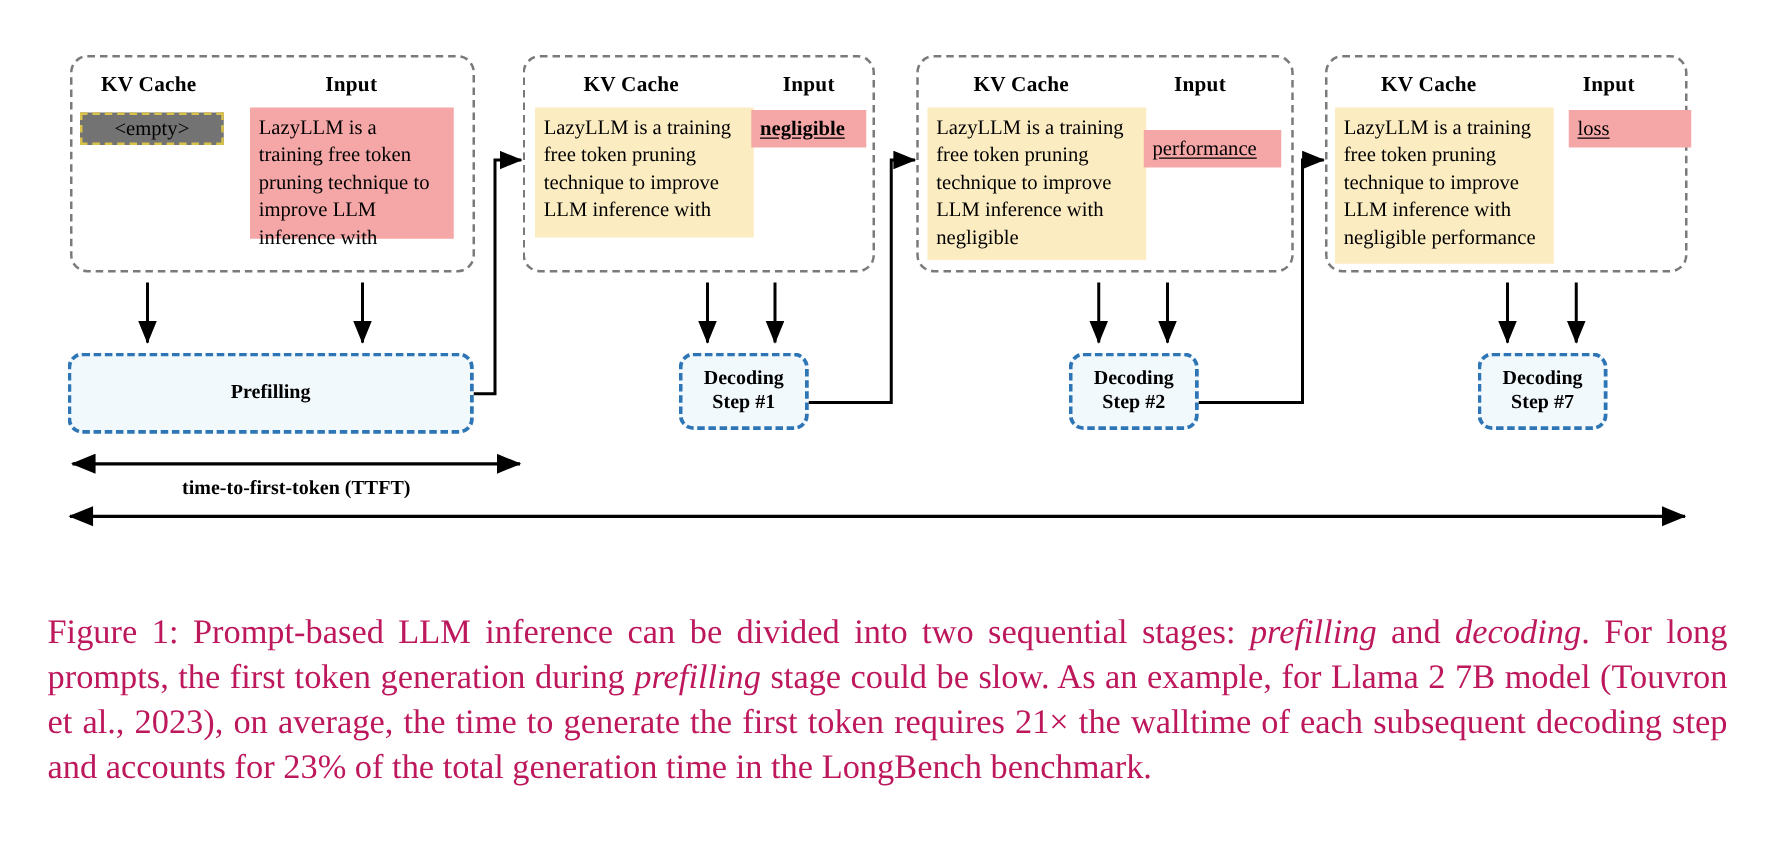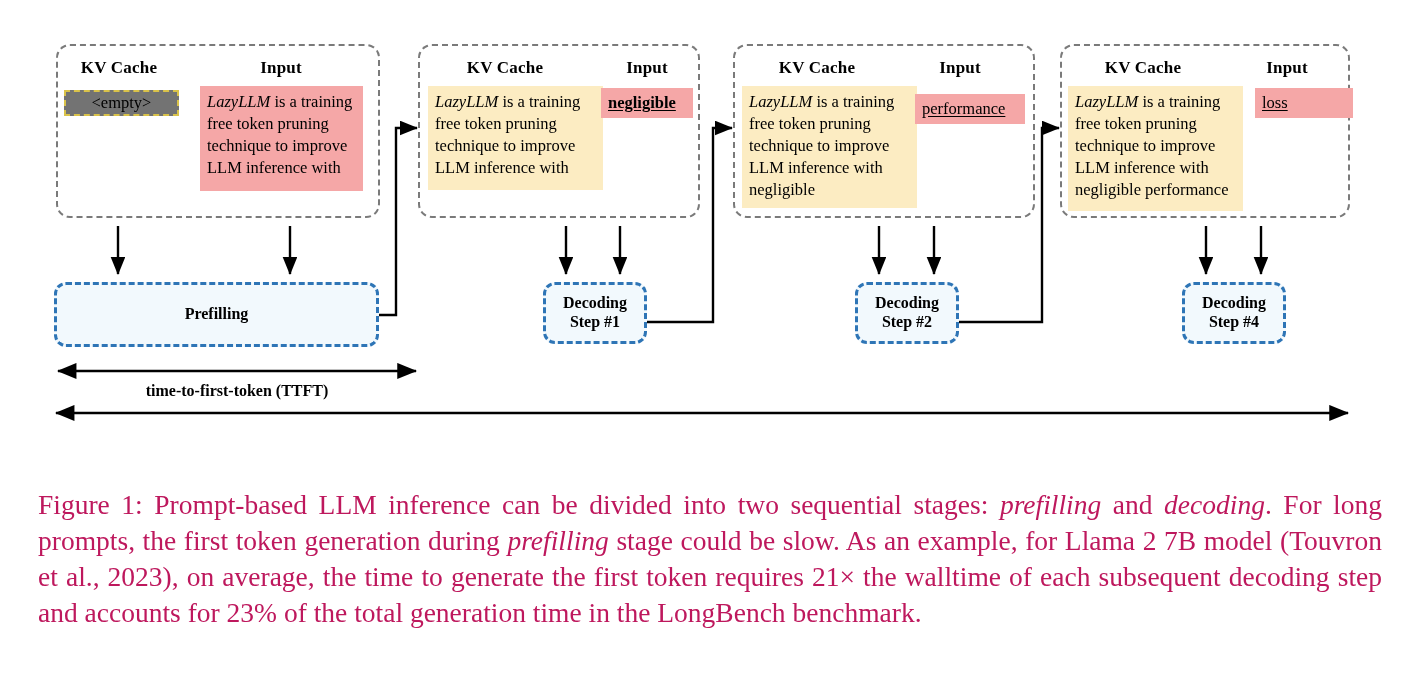--- a/index.html
+++ b/index.html
@@ -43,7 +43,7 @@
     display:flex;align-items:center;justify-content:center;
     font-size:16.5px;
   }
-  .ital{font-style:italic;margin-top:12px;}
+  .ital{margin-top:12px;}
   .udl{text-decoration:underline;text-underline-offset:2px;}
 
   

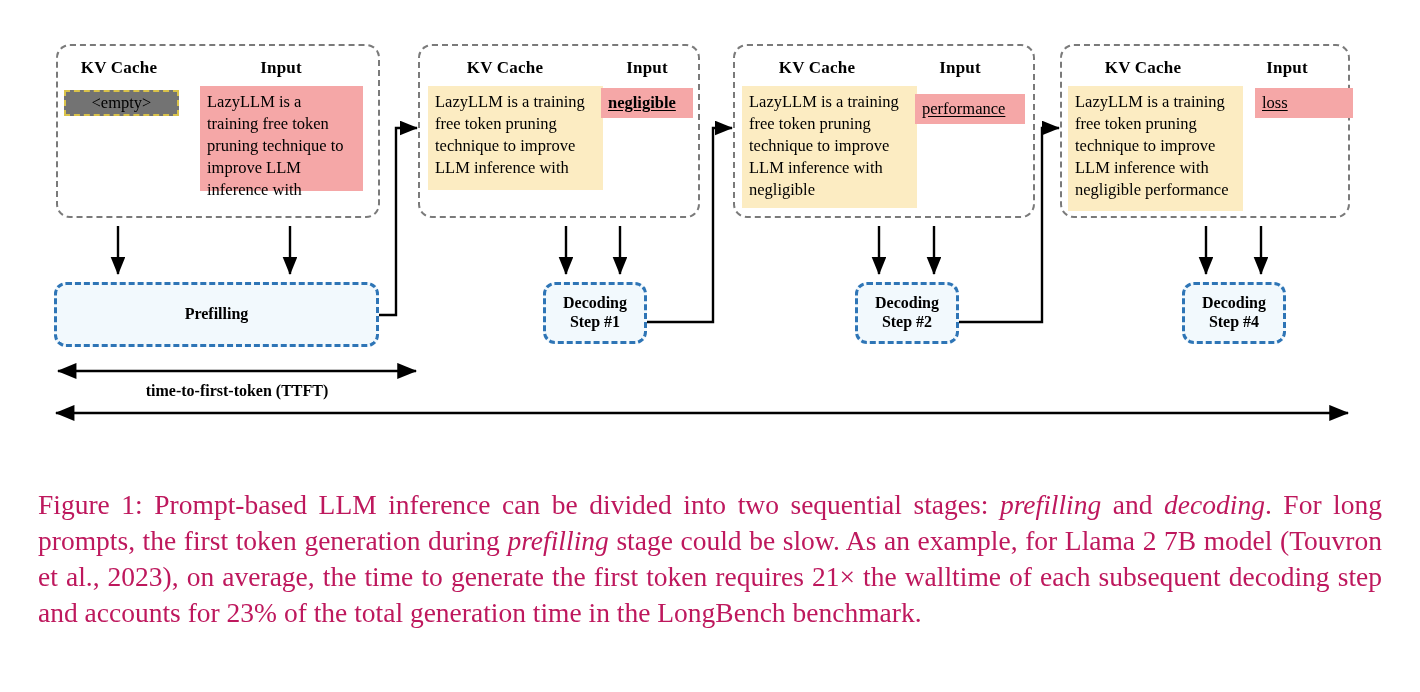--- a/index.html
+++ b/index.html
@@ -125,7 +125,7 @@
   <div class="textbox kv-filled" style="left:742px;top:86px;width:175px;height:122px;">
     <span class="ital">LazyLLM</span><span> is a training free token pruning technique to improve LLM inference with negligible</span>
   </div>
-  <div class="textbox inp-box" style="left:915px;top:94px;width:110px;height:30px;padding-top:4px;">
+  <div class="textbox inp-box" style="left:915px;top:104px;width:110px;height:30px;padding-top:4px;">
     <span class="udl">performance</span>
   </div>
 

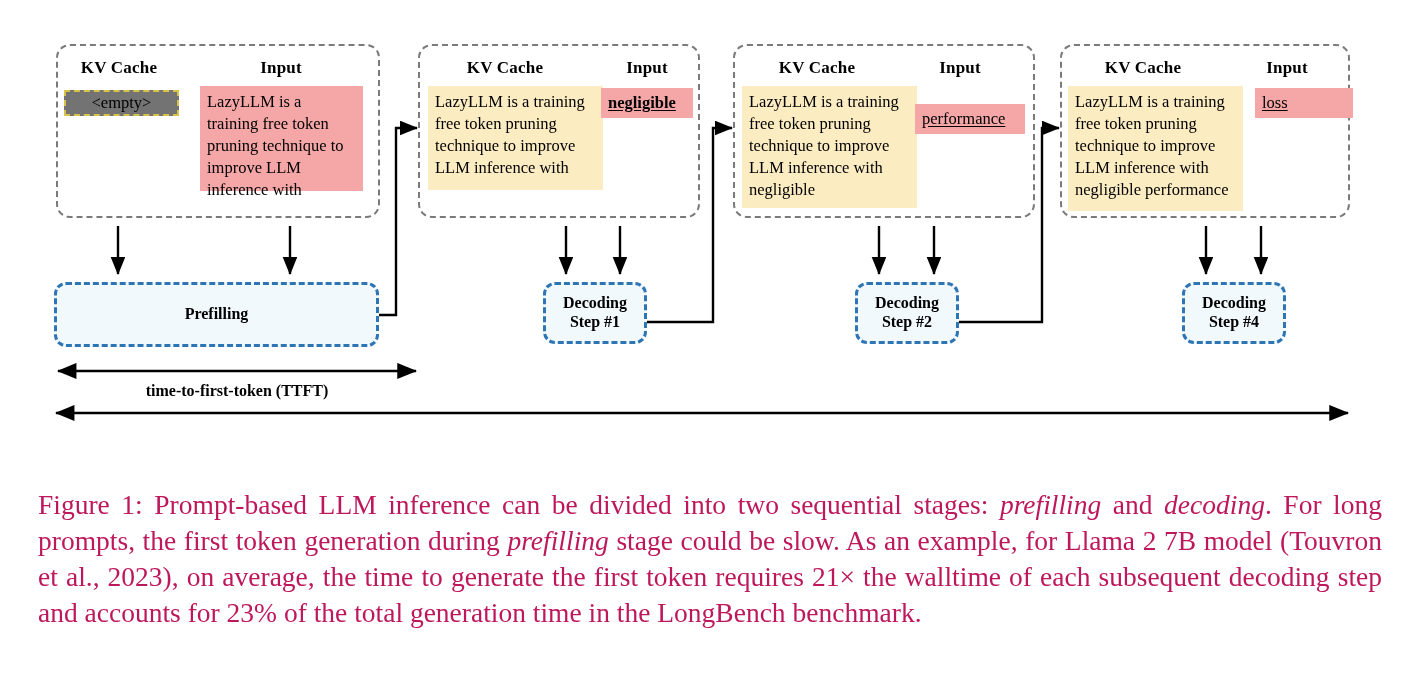--- a/index.html
+++ b/index.html
@@ -160,7 +160,7 @@
   <div class="stagebox" style="left:1182px;top:282px;width:104px;height:62px;">
     <span>
       <span>Decoding</span><br>
-      <span>Step #4</span>
+      <span>Step #7</span>
     </span>
   </div>
 

